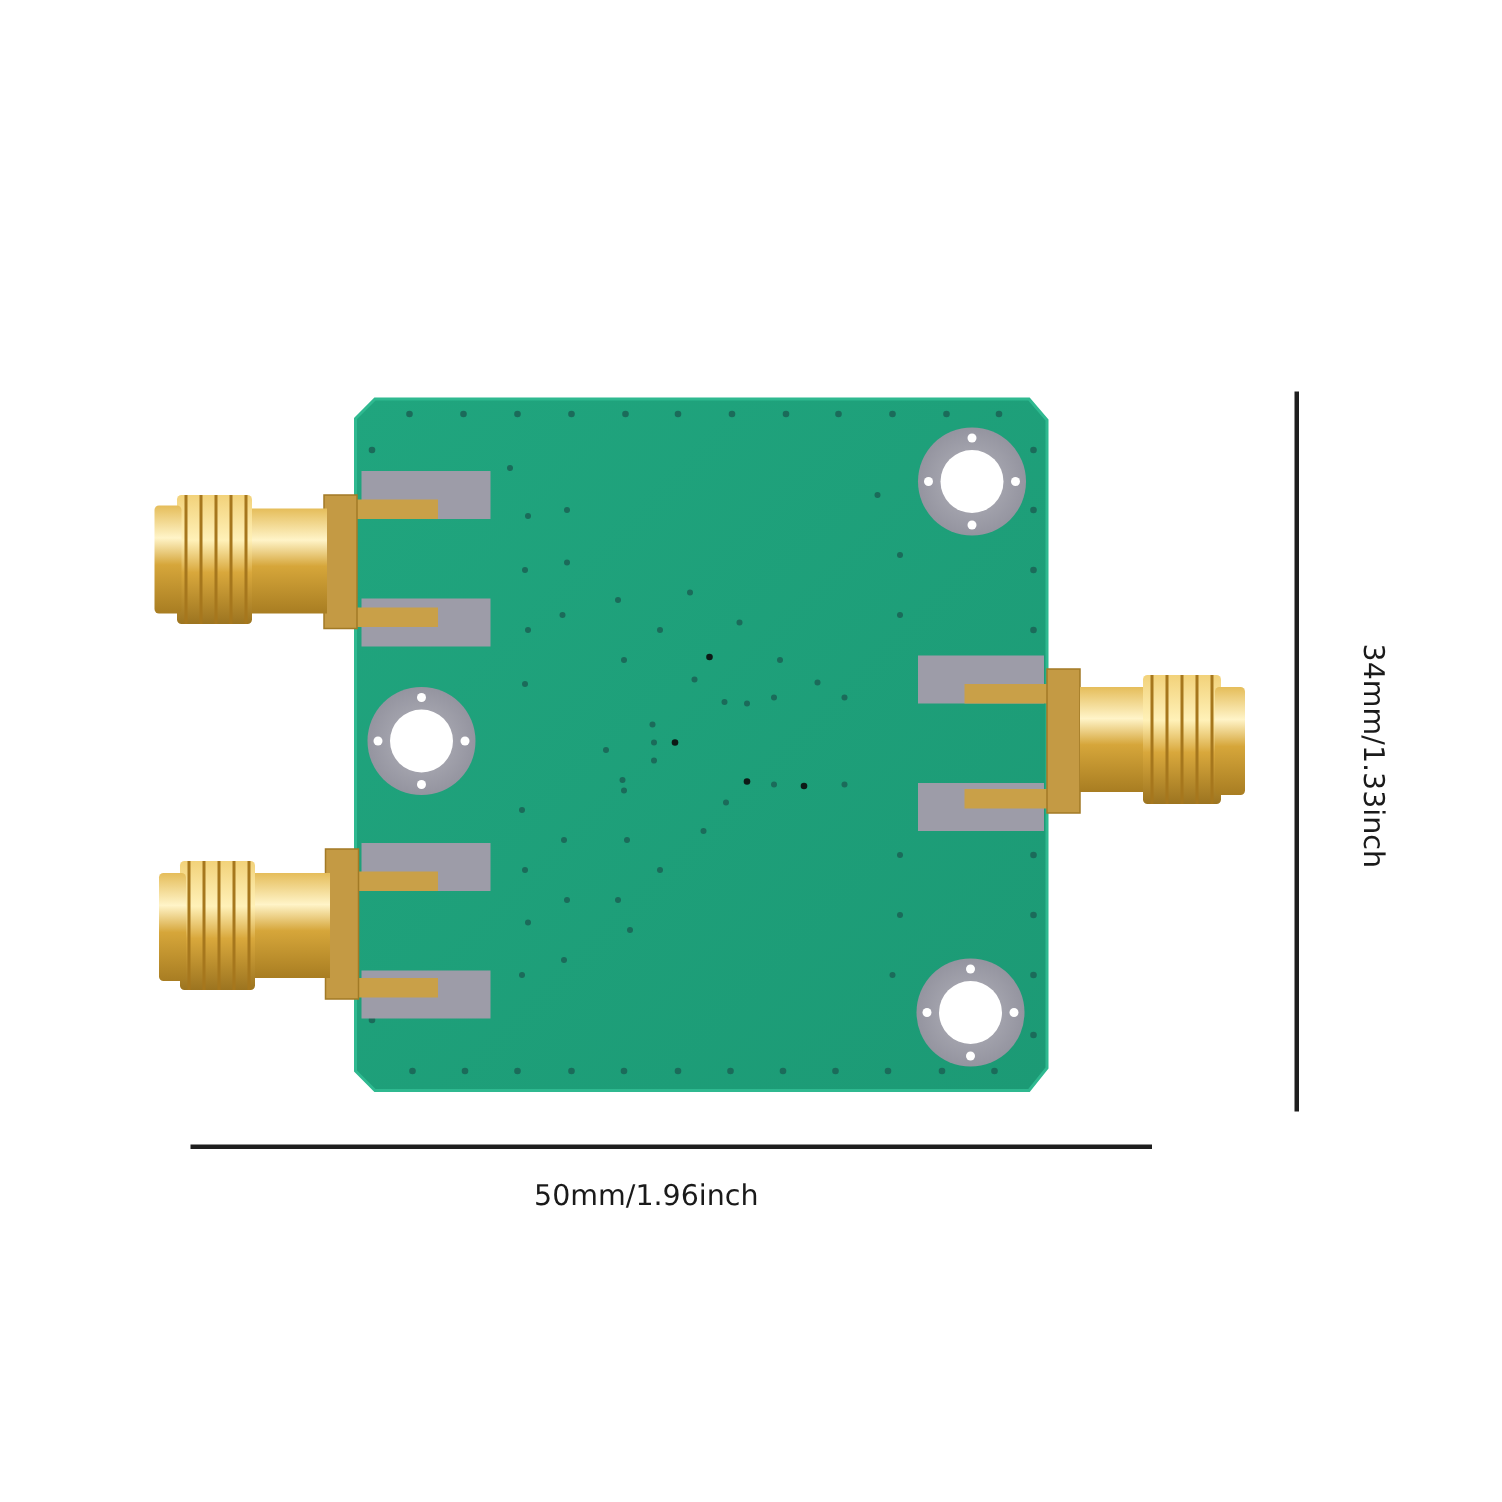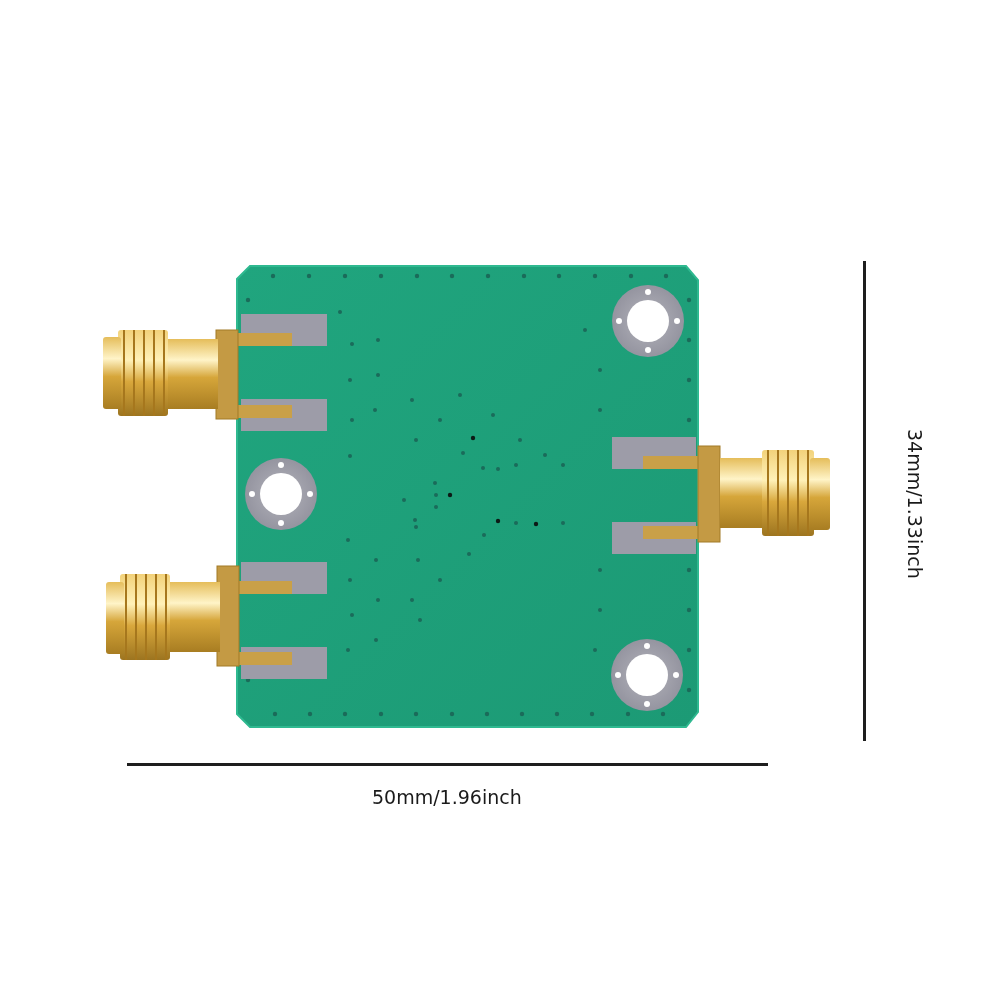--- a/index.html
+++ b/index.html
@@ -219,7 +219,7 @@
 </svg>
 
 <div class="abs dim-line" style="left:127px; top:763px; width:641px; height:3px;"></div>
-<div class="abs dim-label" style="left:372px; top:786px;">50mm/1.96inch</div>
+<div class="abs dim-label" style="left:356px; top:786px;">50mm/1.96inch</div>
 
 <div class="abs dim-line" style="left:863px; top:261px; width:3px; height:480px;"></div>
 <div class="abs dim-label vlabel" style="left:845px; top:488px; width:140px; text-align:center;">34mm/1.33inch</div>

